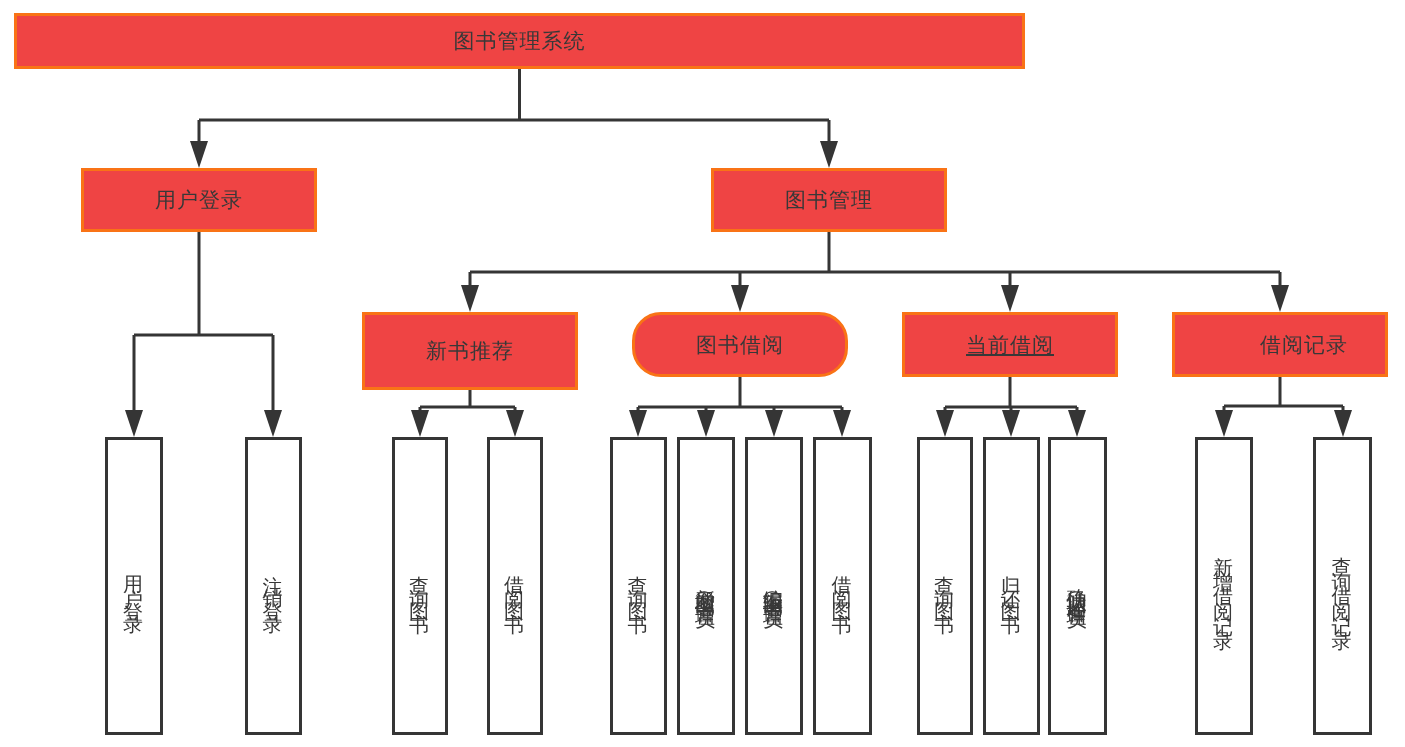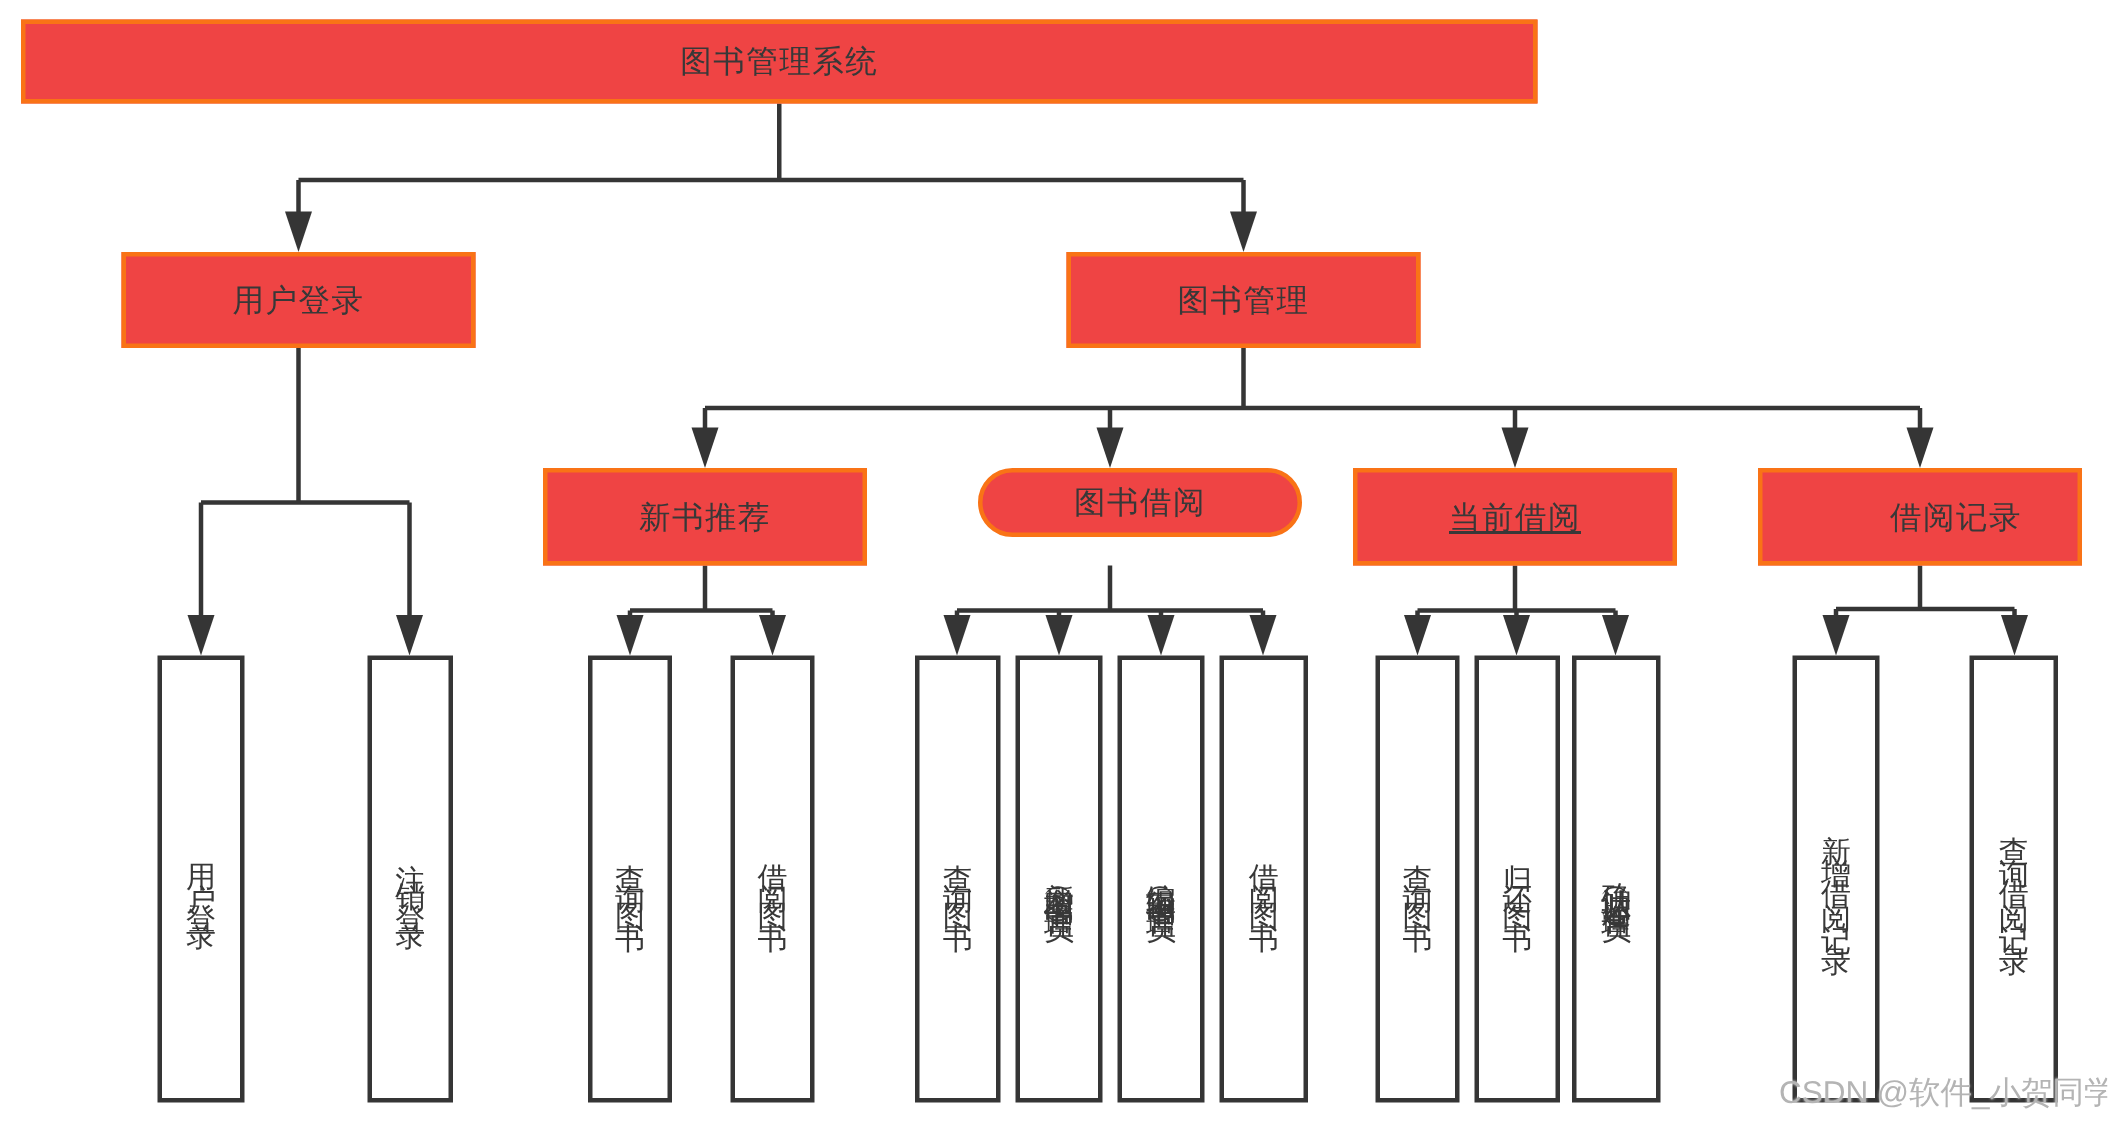--- a/index.html
+++ b/index.html
@@ -111,7 +111,7 @@
   <div class="node" style="left:81px; top:168px; width:236px; height:64px;">用户登录</div>
   <div class="node" style="left:711px; top:168px; width:236px; height:64px;">图书管理</div>
 
-  <div class="node" style="left:362px; top:312px; width:216px; height:65px;">新书推荐</div>
+  <div class="node" style="left:362px; top:312px; width:216px; height:78px;">新书推荐</div>
   <div class="node" style="left:652px; top:312px; width:216px; height:46px;border-radius:29px;">图书借阅</div>
   <div class="node" style="left:902px; top:312px; width:216px; height:65px;text-decoration:underline;">当前借阅</div>
   <div class="node" style="left:1172px; top:312px; width:216px; height:65px;padding-left:48px;">借阅记录</div>

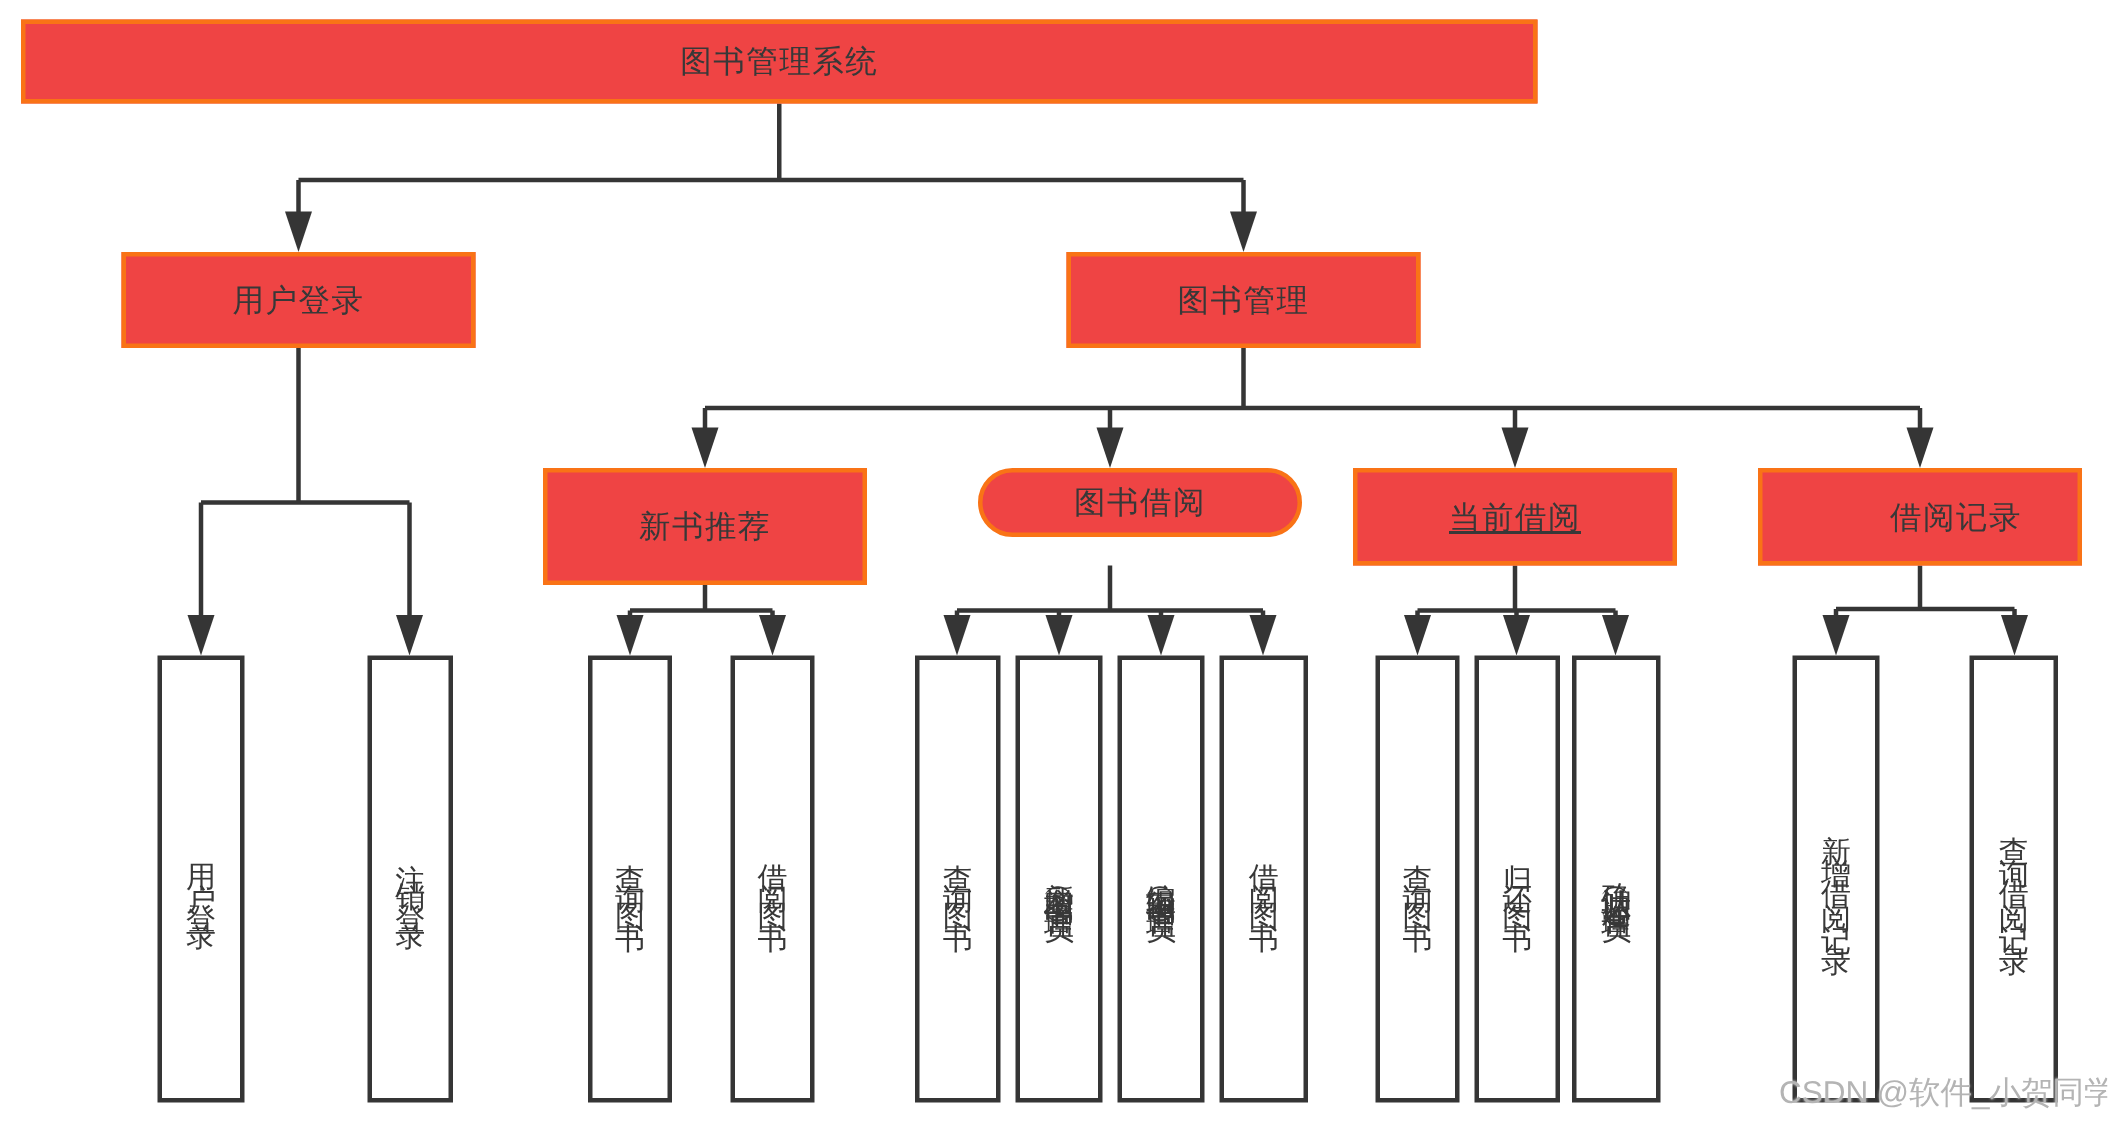--- a/index.html
+++ b/index.html
@@ -112,7 +112,7 @@
   <div class="node" style="left:711px; top:168px; width:236px; height:64px;">图书管理</div>
 
   <div class="node" style="left:362px; top:312px; width:216px; height:78px;">新书推荐</div>
-  <div class="node" style="left:652px; top:312px; width:216px; height:46px;border-radius:29px;">图书借阅</div>
+  <div class="node" style="left:632px; top:312px; width:216px; height:65px;border-radius:29px;">图书借阅</div>
   <div class="node" style="left:902px; top:312px; width:216px; height:65px;text-decoration:underline;">当前借阅</div>
   <div class="node" style="left:1172px; top:312px; width:216px; height:65px;padding-left:48px;">借阅记录</div>
 

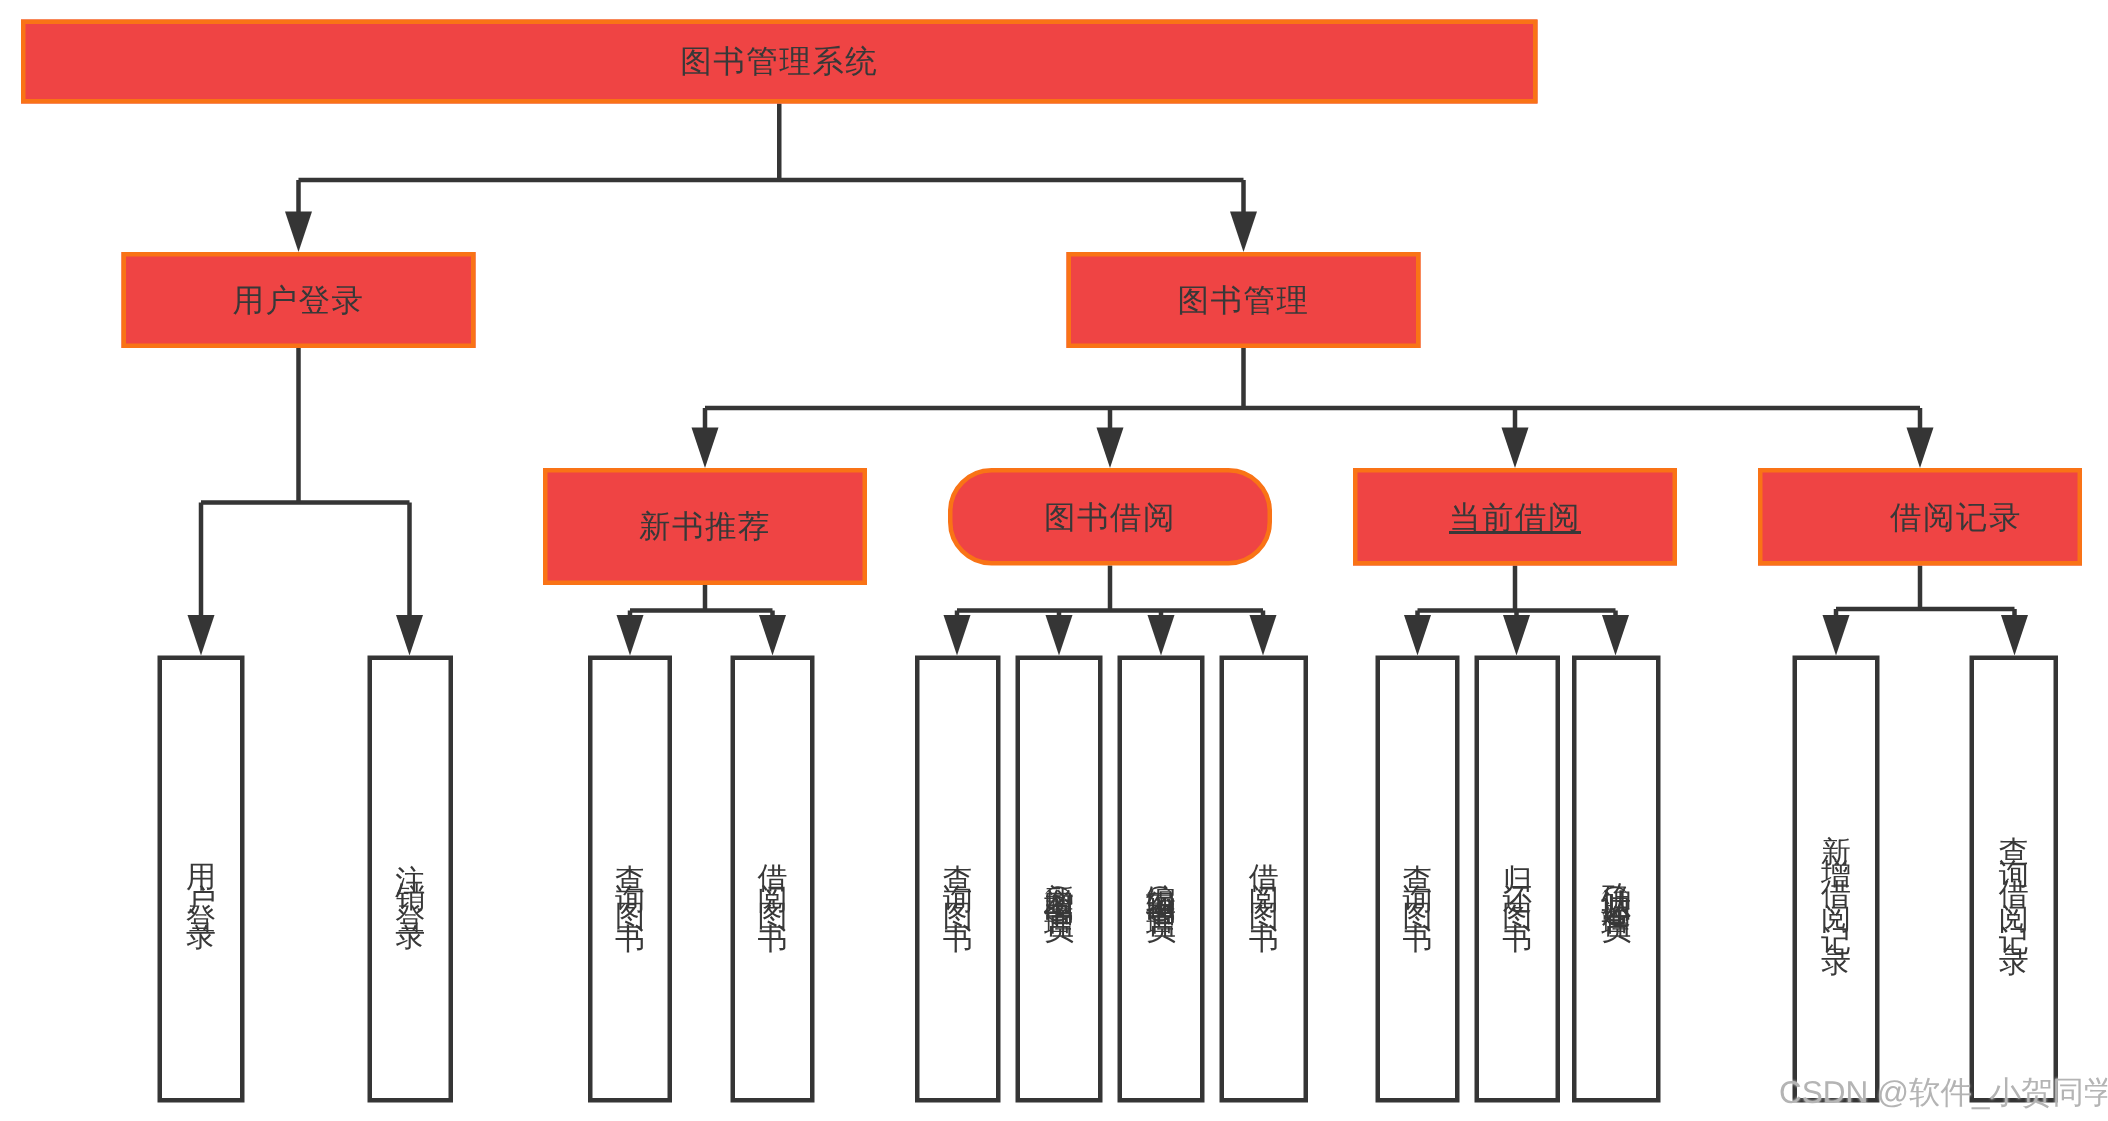--- a/index.html
+++ b/index.html
@@ -160,7 +160,6 @@
     <span>查询借阅记录</span>
   </div>
 
-  <div class="watermark">CSDN @软件_小贺同学</div>
 
 </div>
 

